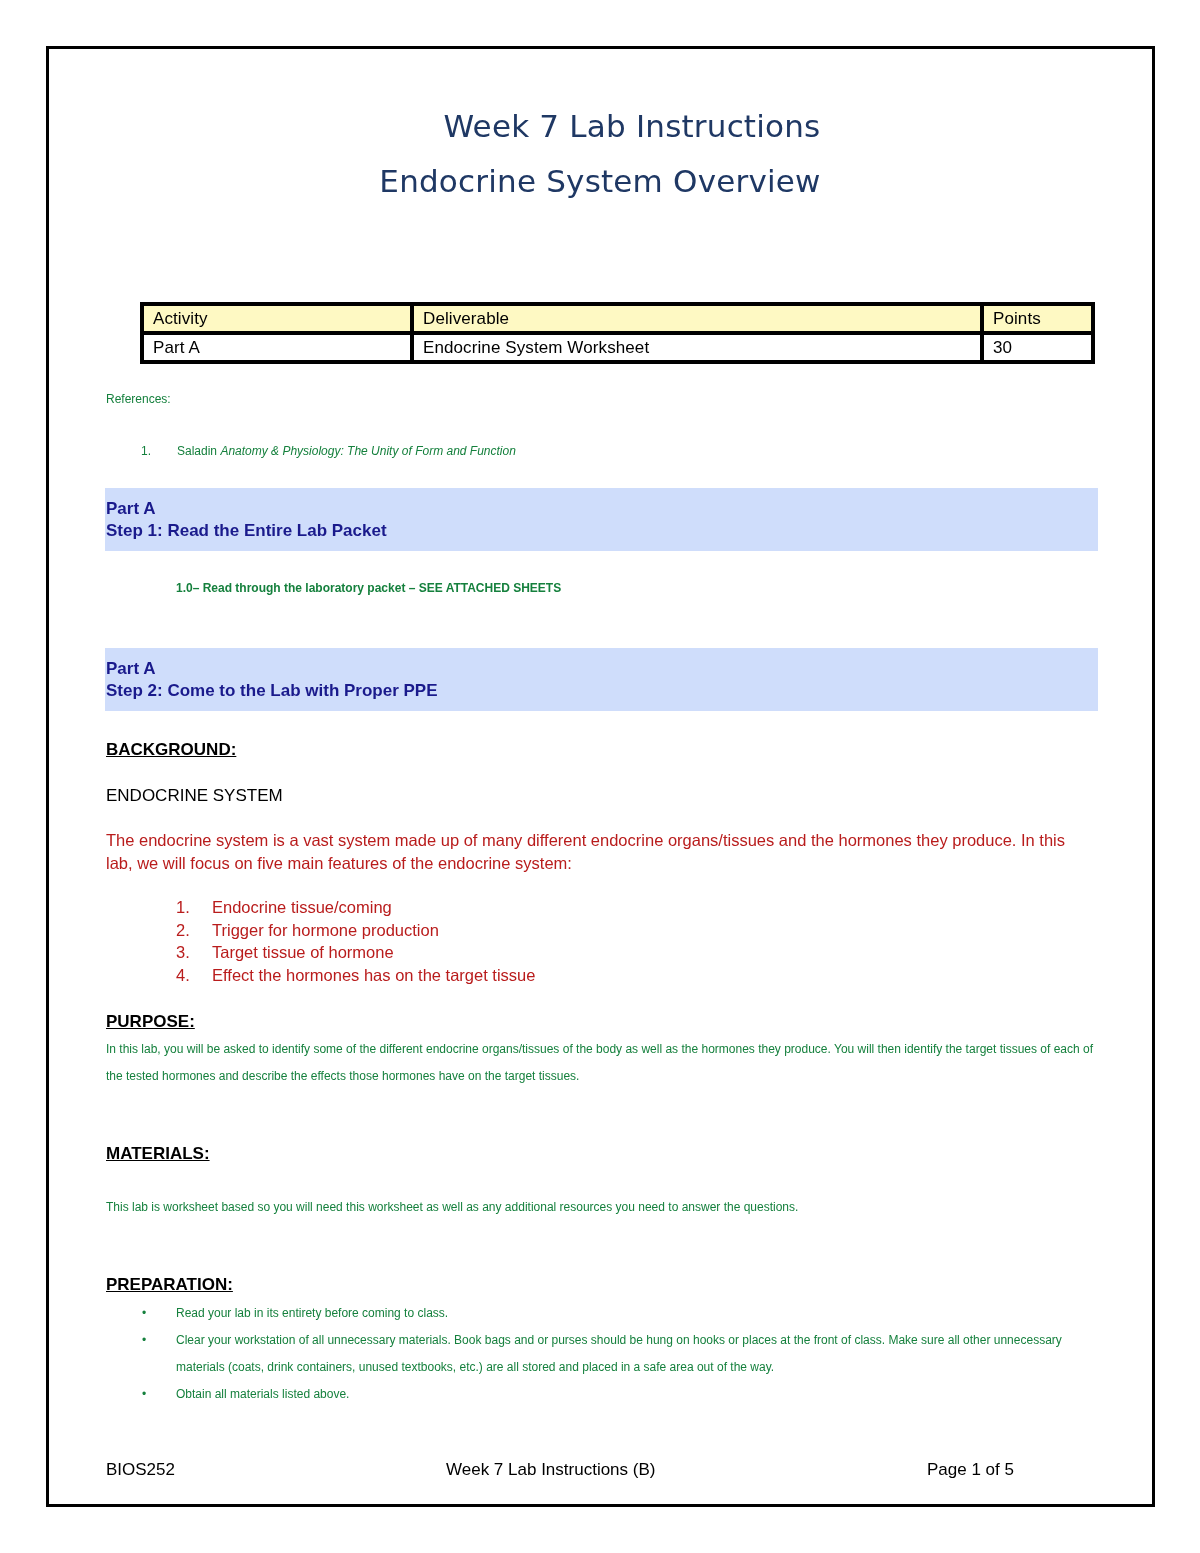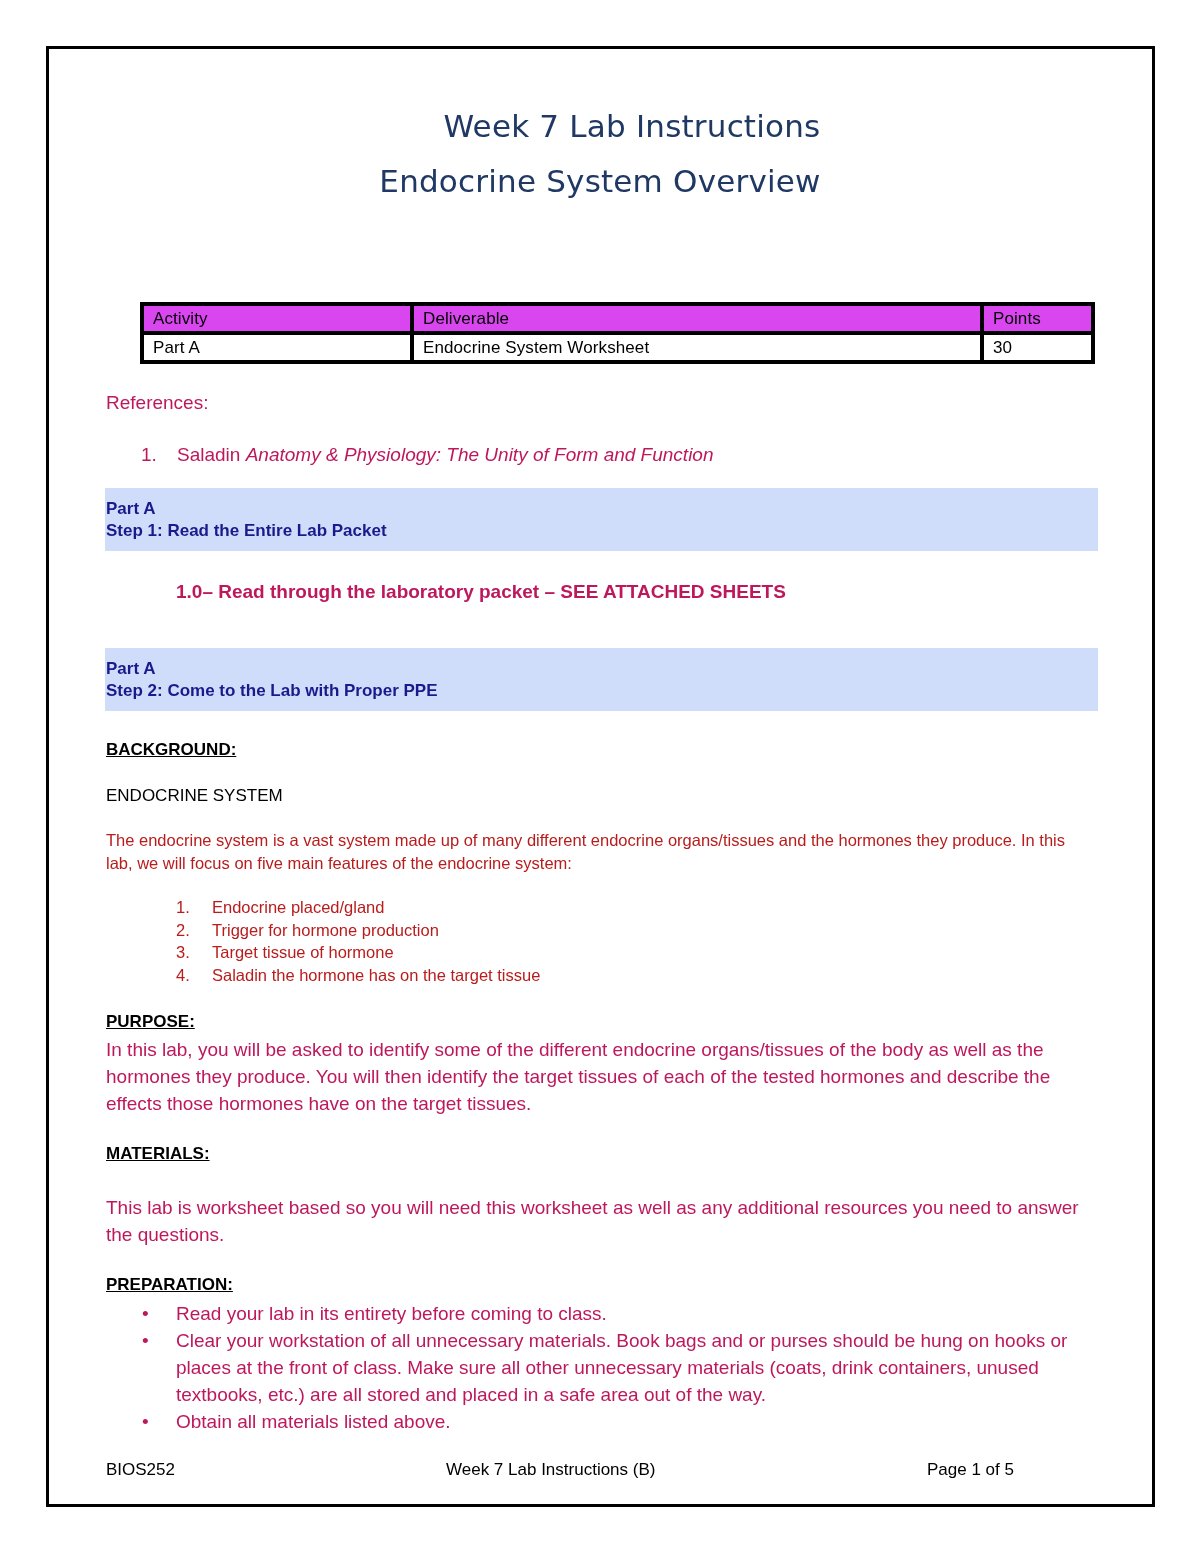--- a/index.html
+++ b/index.html
@@ -25,7 +25,7 @@
     border: 4px solid #000; padding: 2px 9px 1px 9px; height: 22px;
     line-height: 22px; letter-spacing: 0.1px;
   }
-  table.deliv tr.head td { background: #d946ef; }
+  table.deliv tr.head td { background: #fef9c3; }
   table.deliv tr.row td { background: #ffffff; }
 
   .body-text { font-family: "Liberation Sans", sans-serif; font-size: 19px; color: #be185d; }

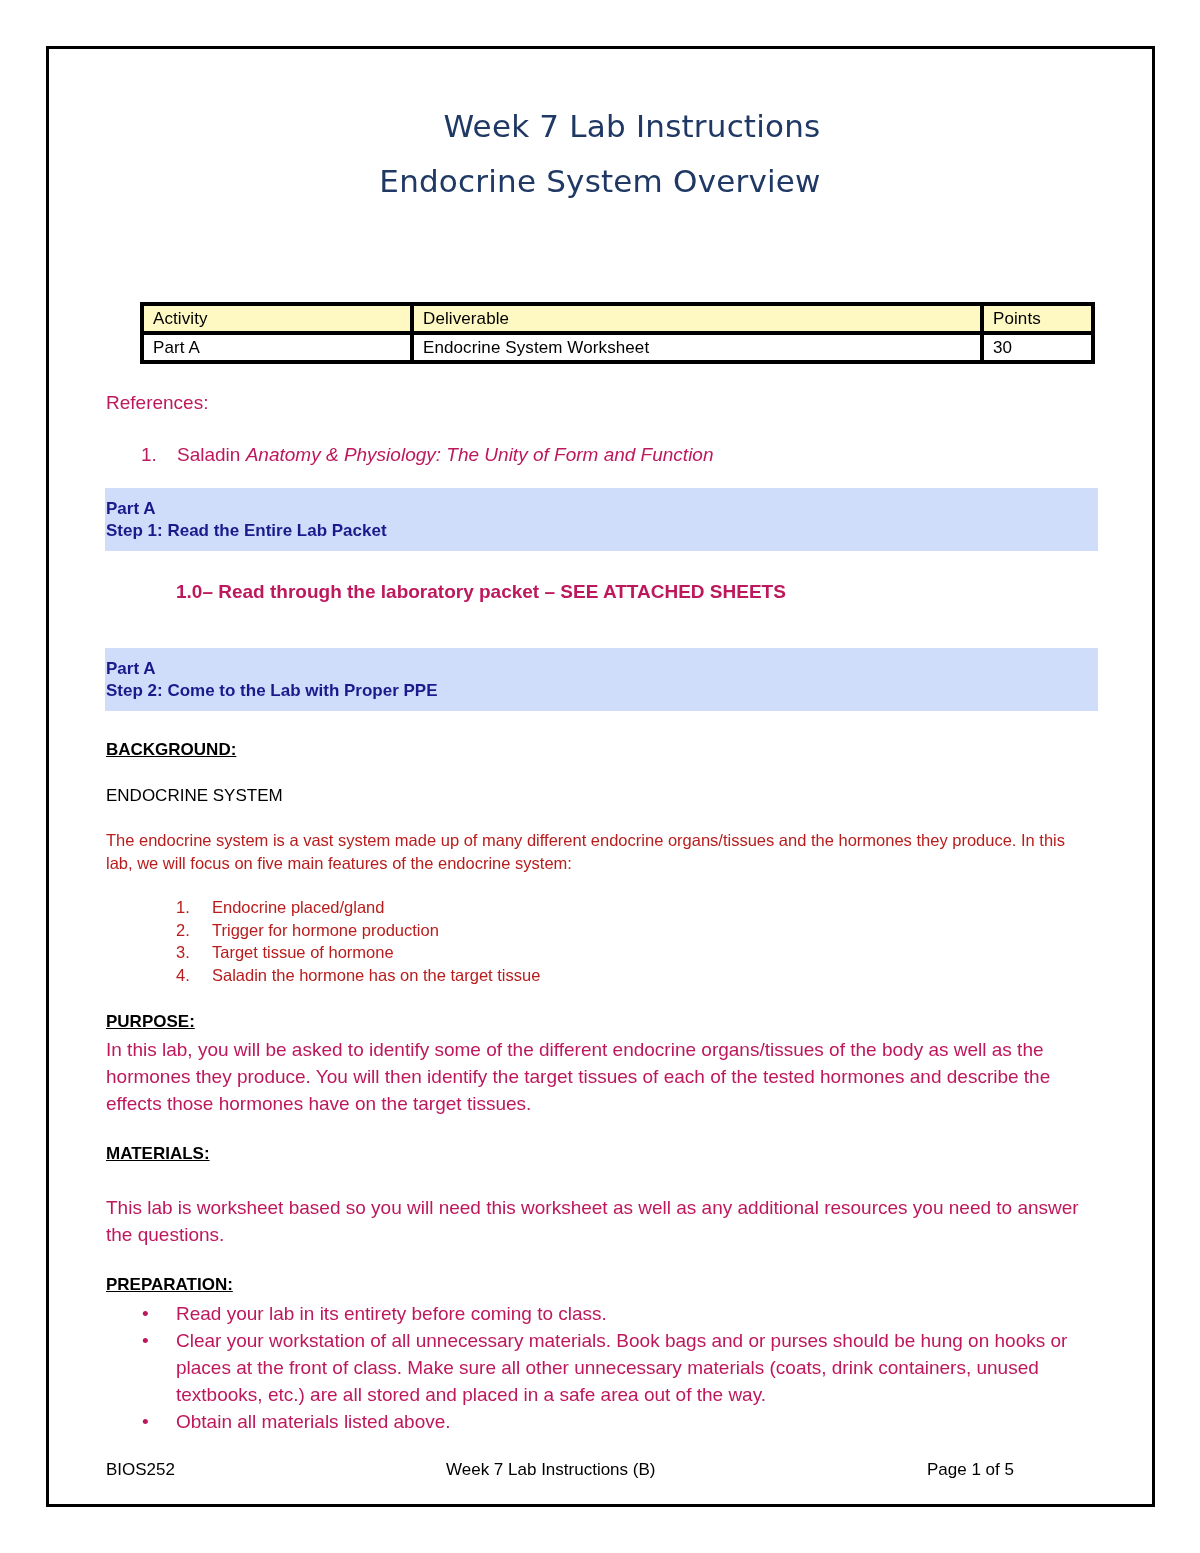--- a/index.html
+++ b/index.html
@@ -28,7 +28,7 @@
   table.deliv tr.head td { background: #fef9c3; }
   table.deliv tr.row td { background: #ffffff; }
 
-  .body-text { font-family: "Liberation Sans", sans-serif; font-size: 19px; color: #be185d; }
+  .body-text { font-family: "Liberation Sans", sans-serif; font-size: 12px; color: #15803d; }
   .abs { position: absolute; }
   .refs-label { left: 106px; top: 392px; }
   .ref-item { left: 141px; top: 444px; }

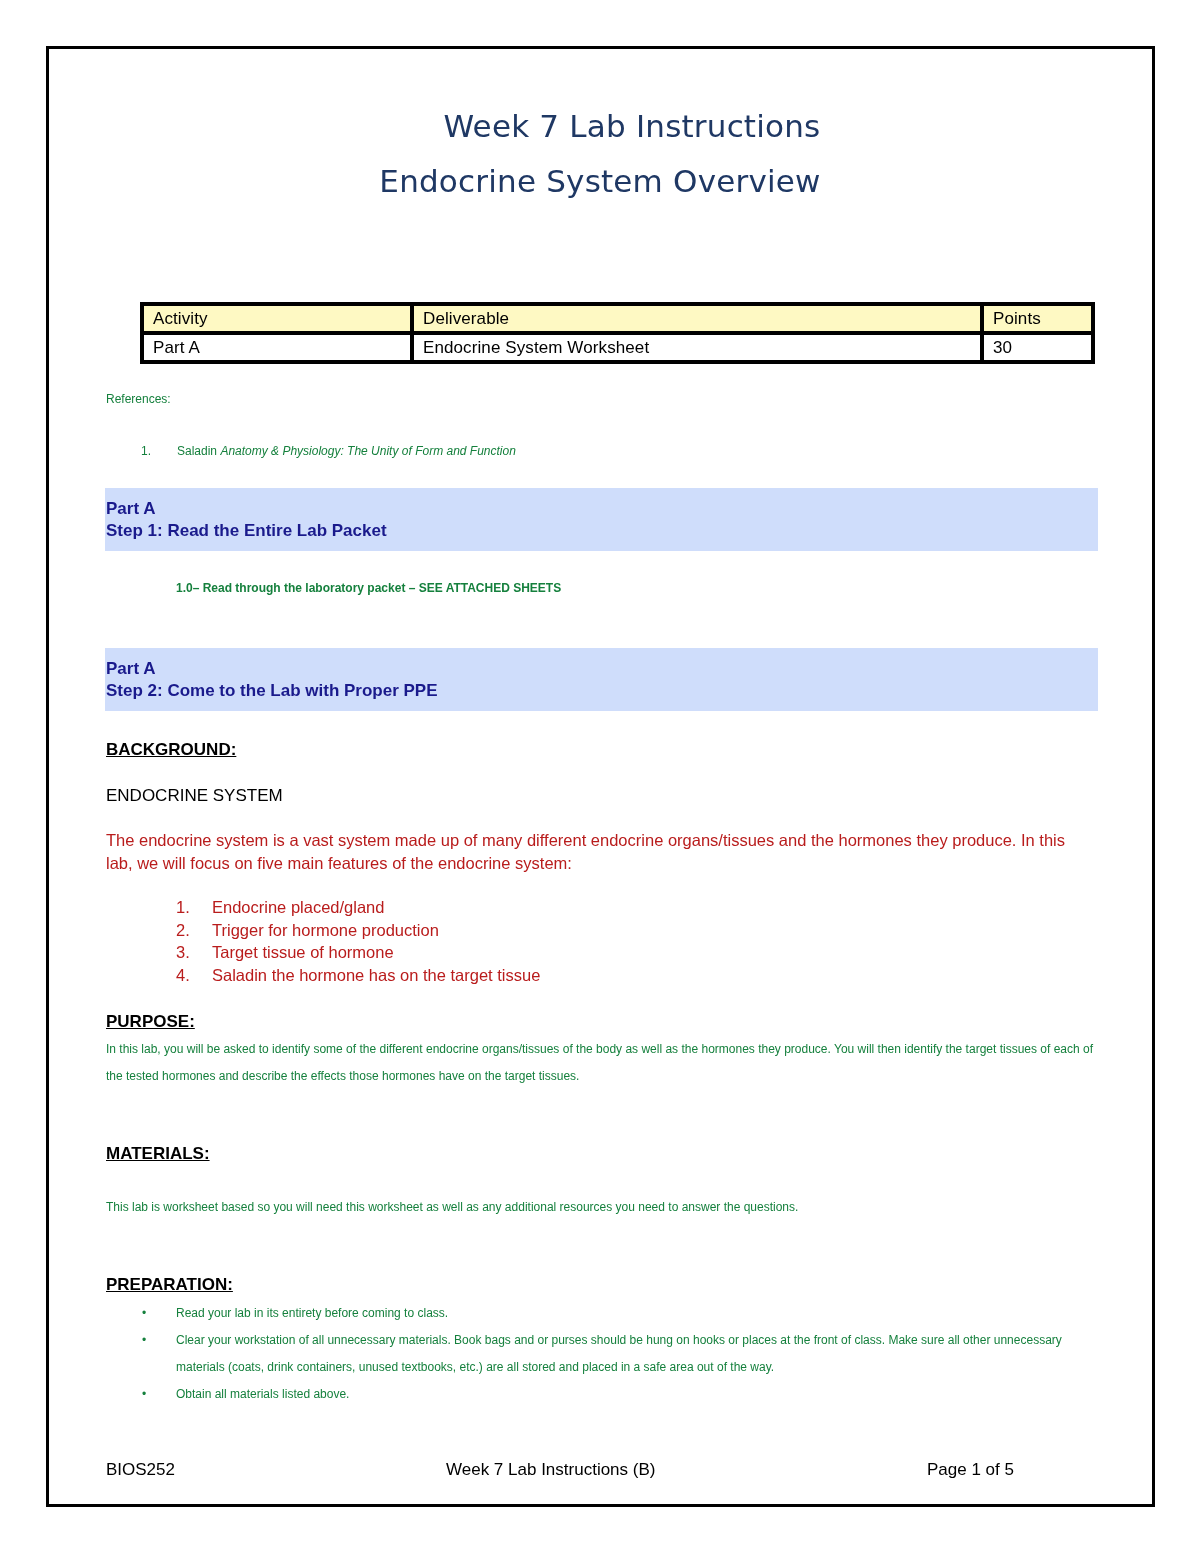--- a/index.html
+++ b/index.html
@@ -120,7 +120,7 @@
 <div class="abs arial intro">The endocrine system is a vast system made up of many different endocrine organs/tissues and the hormones they produce. In this lab, we will focus on five main features of the endocrine system:</div>
 
 <ul class="abs arial features">
-  <li><span class="n">1.</span><span>Endocrine placed/gland</span></li>
+  <li><span class="n">1.</span><span>Endocrine tissue/coming</span></li>
   <li><span class="n">2.</span><span>Trigger for hormone production</span></li>
   <li><span class="n">3.</span><span>Target tissue of hormone</span></li>
   <li><span class="n">4.</span><span>Saladin the hormone has on the target tissue</span></li>

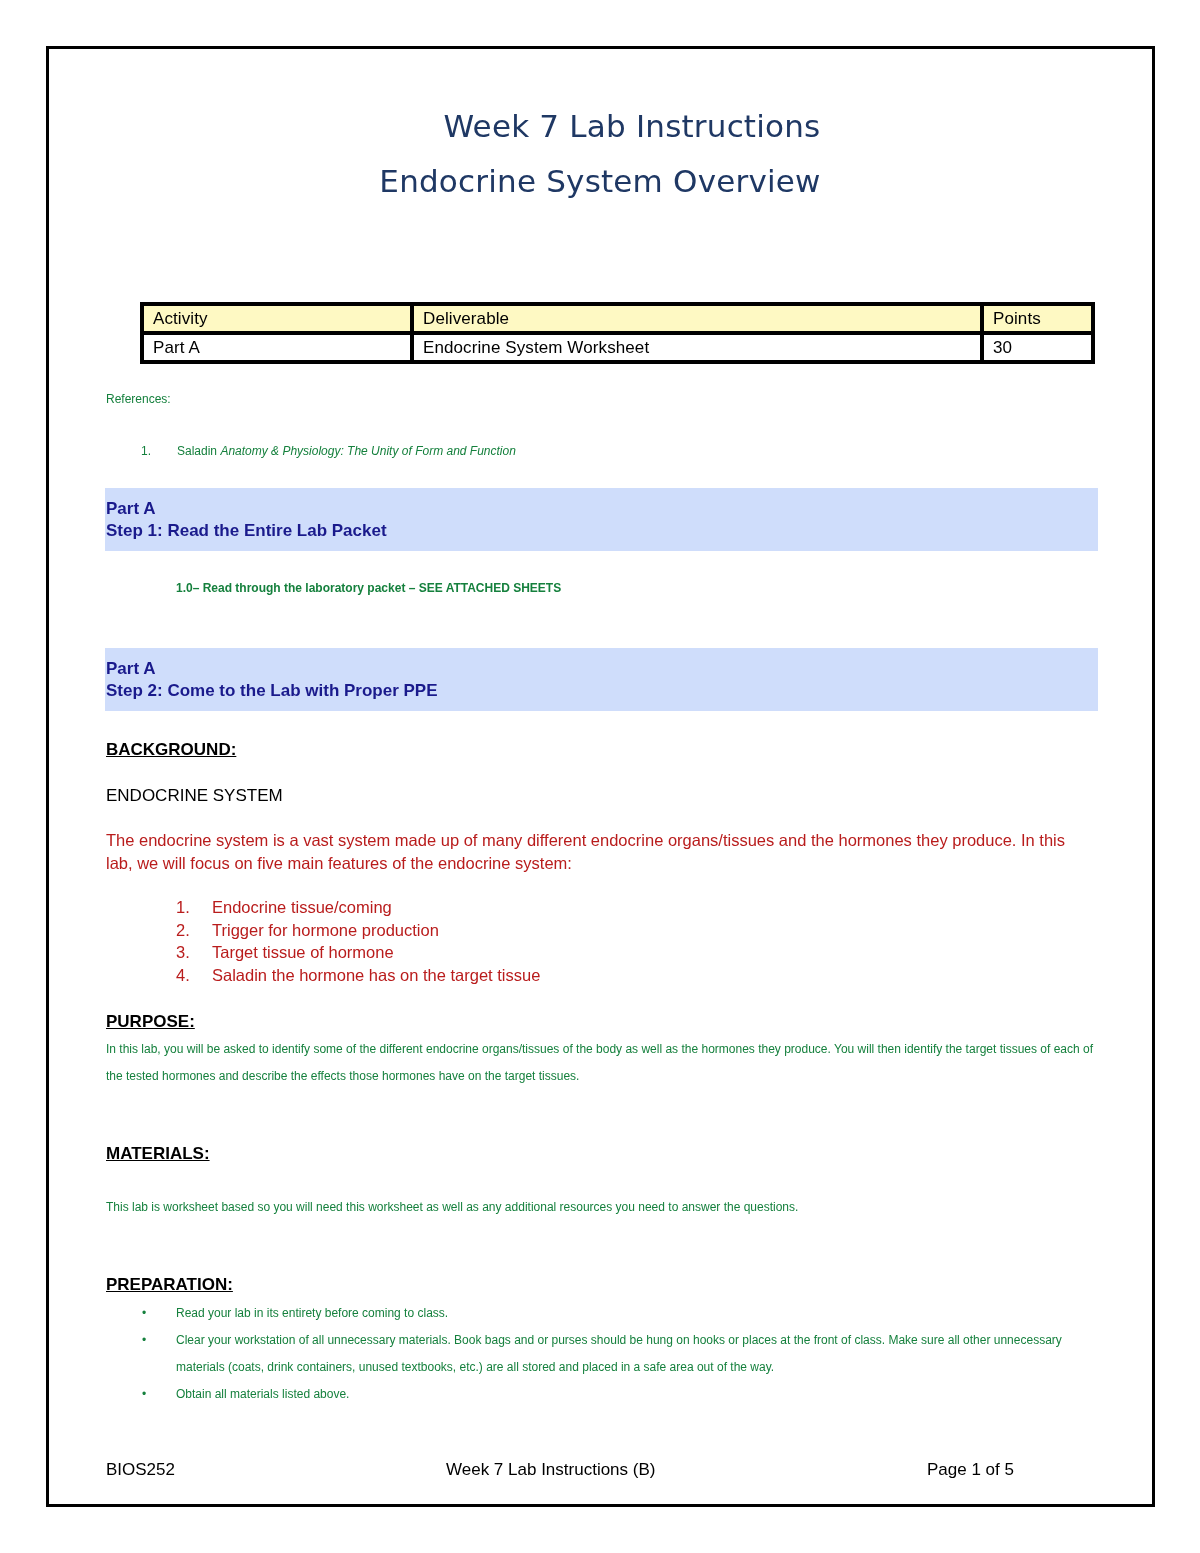--- a/index.html
+++ b/index.html
@@ -123,7 +123,7 @@
   <li><span class="n">1.</span><span>Endocrine tissue/coming</span></li>
   <li><span class="n">2.</span><span>Trigger for hormone production</span></li>
   <li><span class="n">3.</span><span>Target tissue of hormone</span></li>
-  <li><span class="n">4.</span><span>Saladin the hormone has on the target tissue</span></li>
+  <li><span class="n">4.</span><span>Effect the hormones has on the target tissue</span></li>
 </ul>
 
 <div class="abs heading-u purpose-head">PURPOSE:</div>

